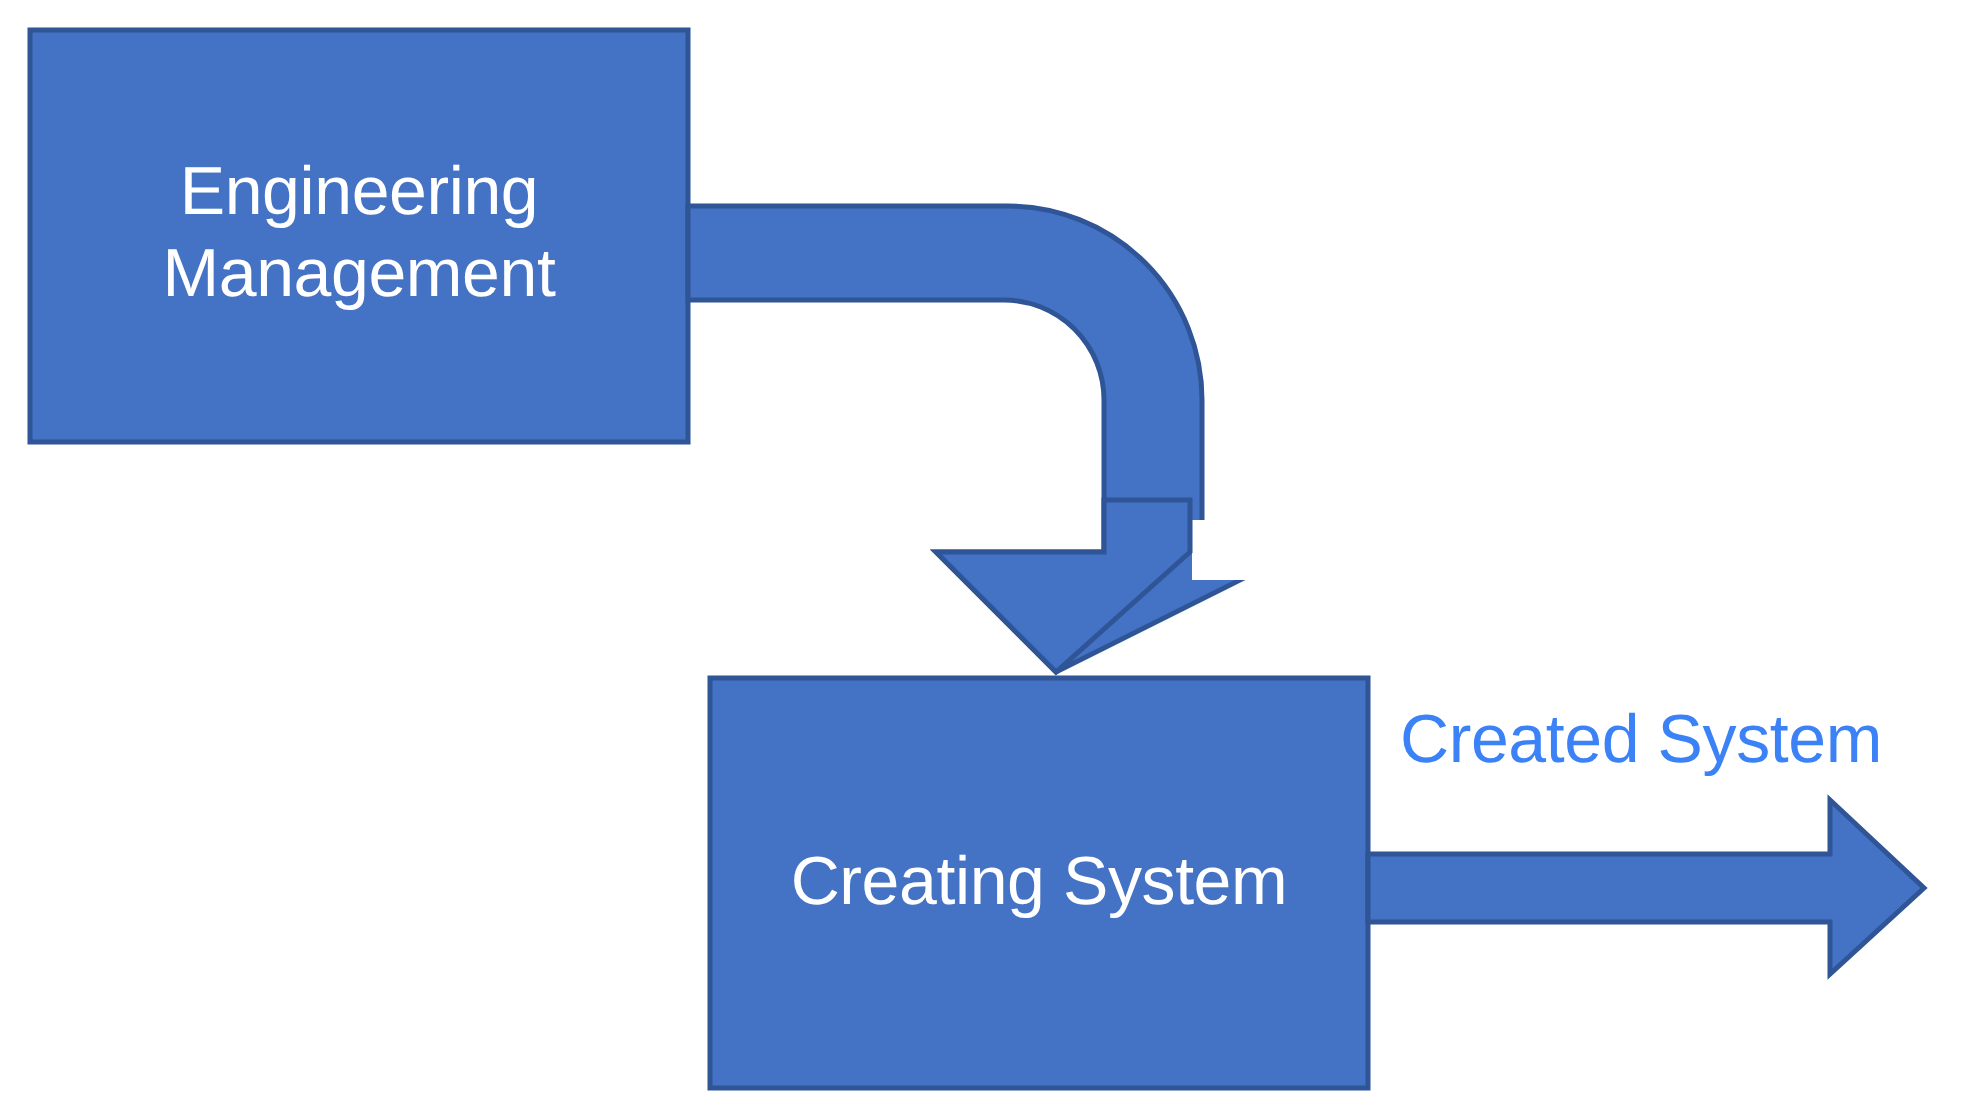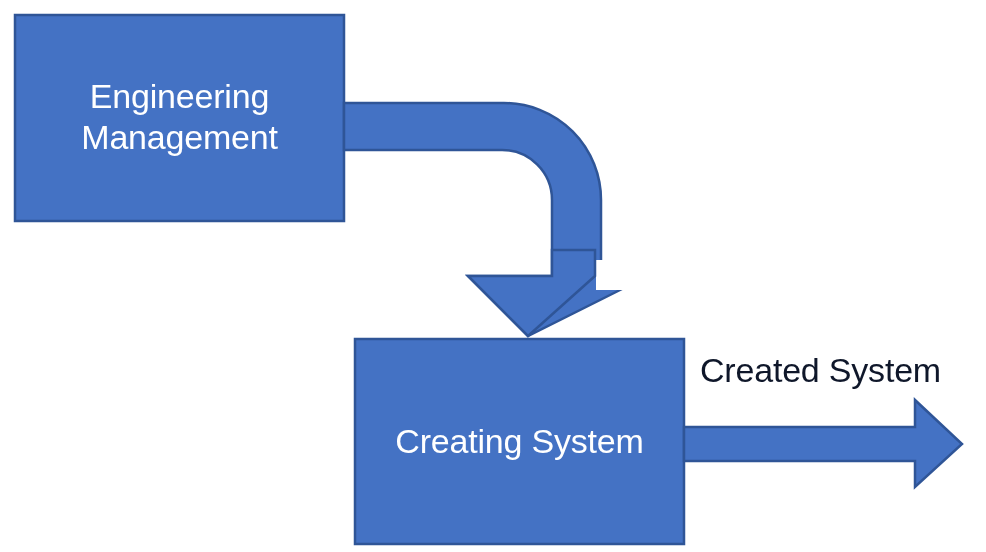--- a/index.html
+++ b/index.html
@@ -59,7 +59,7 @@
     display: flex;
     align-items: center;
     justify-content: flex-start;
-    color: #0f172a;
+    color: #3b82f6;
     font-family: "Liberation Sans", sans-serif;
     font-size: 34px;
     line-height: 1.22;

